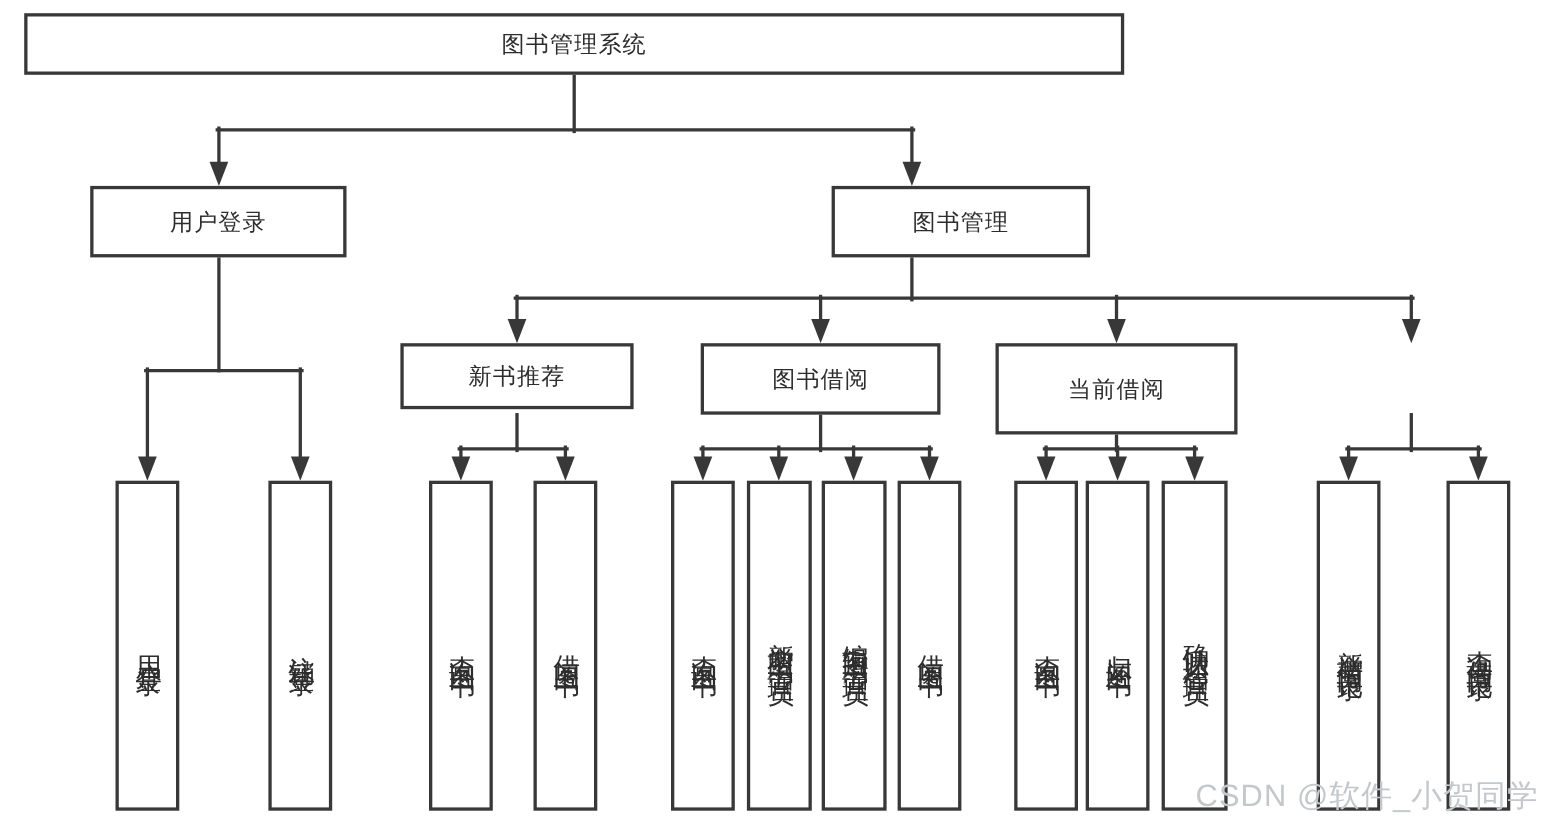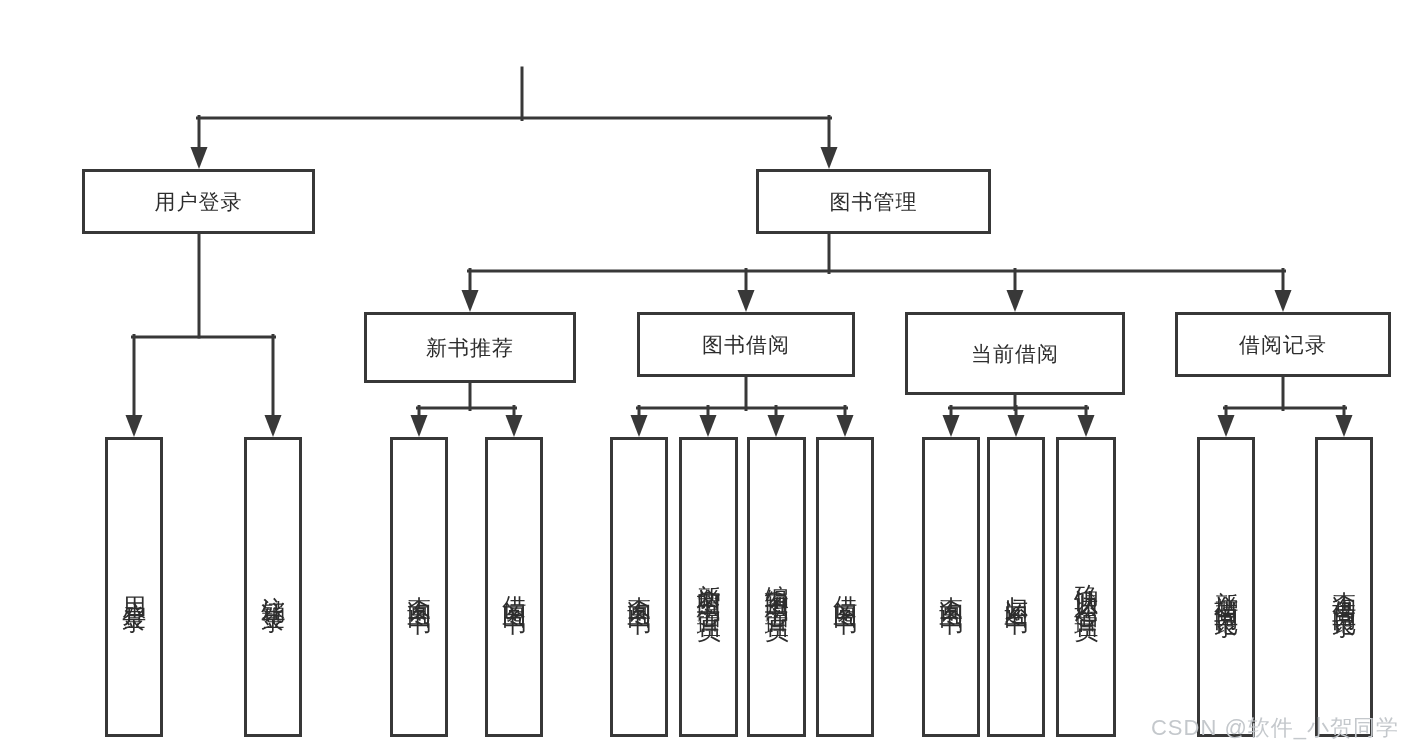--- a/index.html
+++ b/index.html
@@ -124,6 +124,7 @@
     </g>
   </svg>
 
+  <div class="node hbox" style="left:22px; top:12px; width:1000px; height:56px;">图书管理系统</div>
 
   <div class="node hbox" style="left:82px; top:169px; width:233px; height:65px;">用户登录</div>
   <div class="node hbox" style="left:712px; top:169px; width:235px; height:65px;margin-left:44px;">图书管理</div>

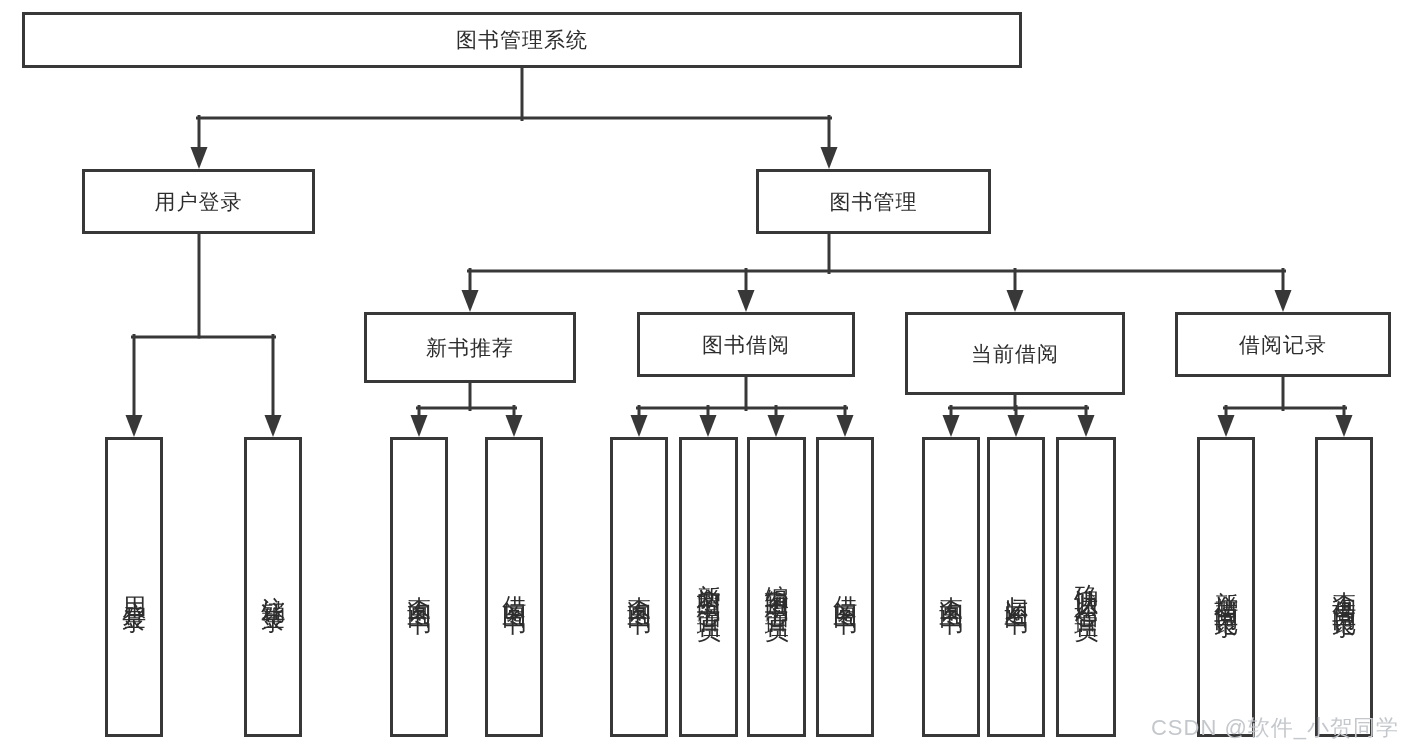--- a/index.html
+++ b/index.html
@@ -129,7 +129,7 @@
   <div class="node hbox" style="left:82px; top:169px; width:233px; height:65px;">用户登录</div>
   <div class="node hbox" style="left:712px; top:169px; width:235px; height:65px;margin-left:44px;">图书管理</div>
 
-  <div class="node hbox" style="left:364px; top:312px; width:212px; height:71px;">新书推荐</div>
+  <div class="node hbox" style="left:364px; top:312px; width:212px; height:60px;">新书推荐</div>
   <div class="node hbox" style="left:637px; top:312px; width:218px; height:65px;">图书借阅</div>
   <div class="node hbox" style="left:905px; top:312px; width:220px; height:83px;">当前借阅</div>
   <div class="node hbox" style="left:1175px; top:312px; width:216px; height:65px;">借阅记录</div>

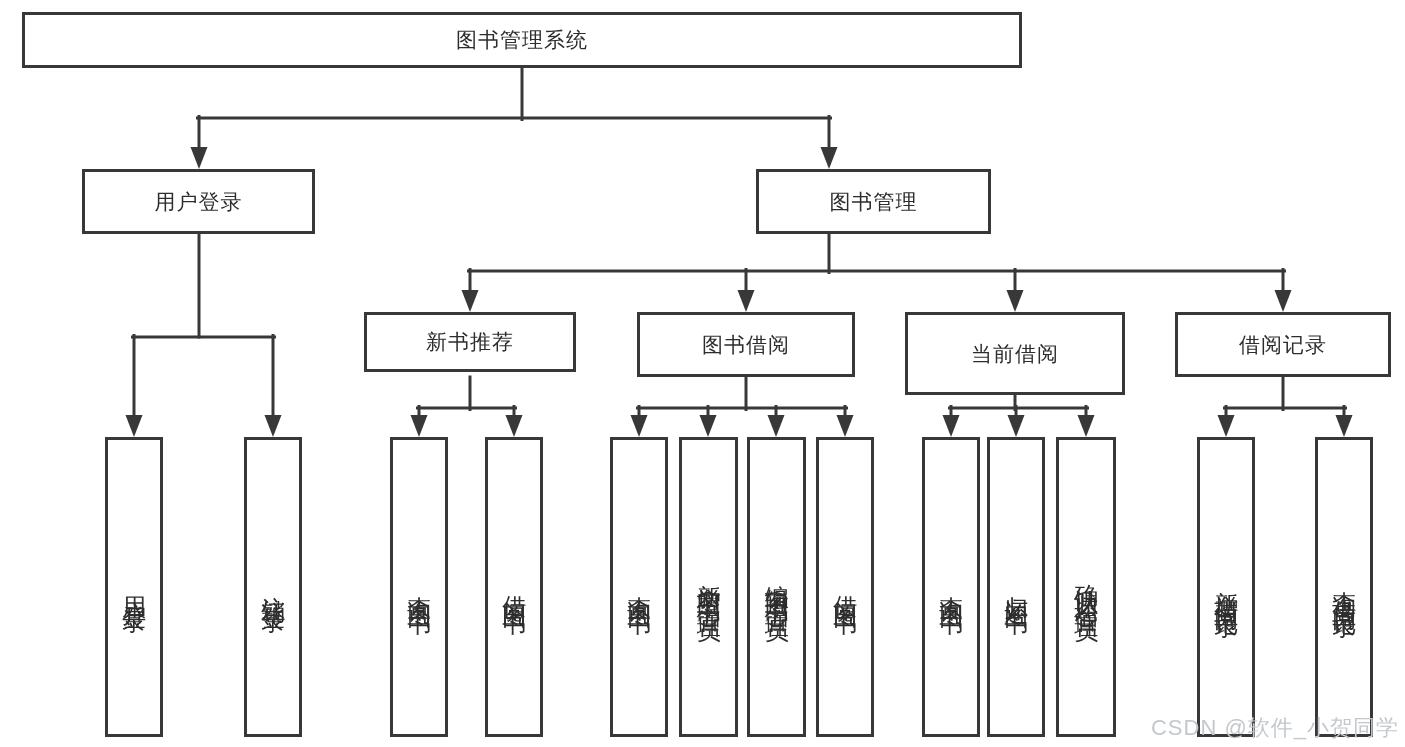--- a/index.html
+++ b/index.html
@@ -132,7 +132,6 @@
   <div class="node hbox" style="left:364px; top:312px; width:212px; height:60px;">新书推荐</div>
   <div class="node hbox" style="left:637px; top:312px; width:218px; height:65px;">图书借阅</div>
   <div class="node hbox" style="left:905px; top:312px; width:220px; height:83px;">当前借阅</div>
-  <div class="node hbox" style="left:1175px; top:312px; width:216px; height:65px;">借阅记录</div>
 
   <div class="node vbox" style="left:105px; top:437px; width:58px; height:300px;">
     <span class="vtext">用户登录</span>

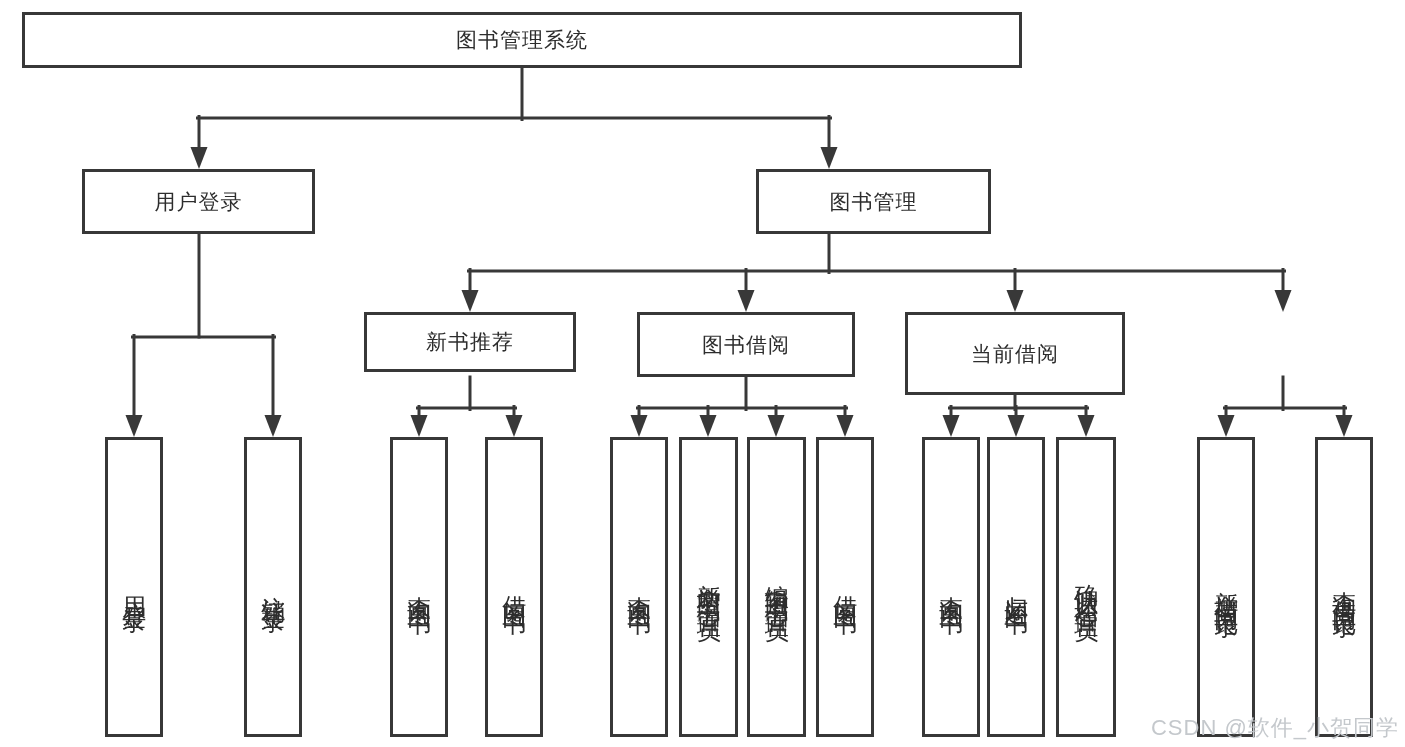--- a/index.html
+++ b/index.html
@@ -41,7 +41,7 @@
     position: absolute;
     right: 6px;
     bottom: 4px;
-    font-size: 22px;
+    font-size: 28px;
     color: #c4c8cc;
     letter-spacing: 1px;
     z-index: 5;

